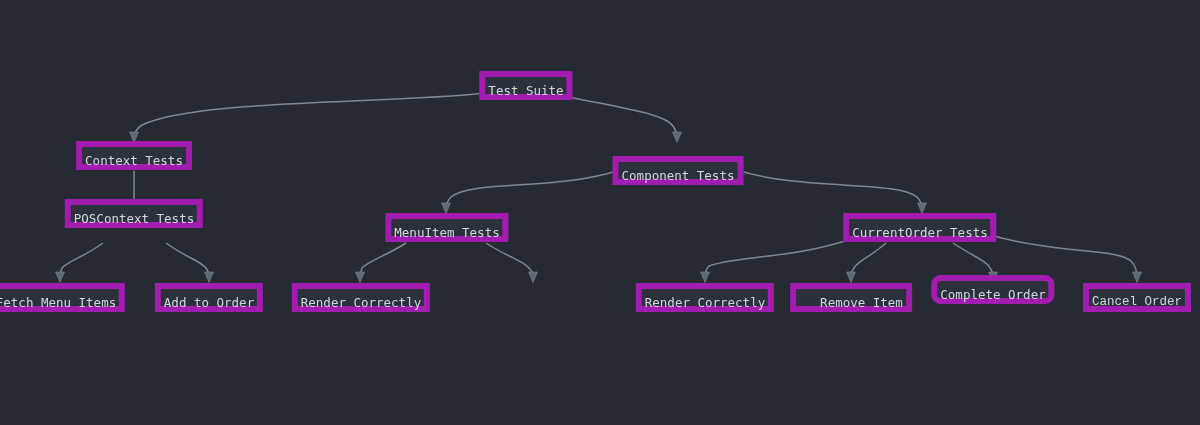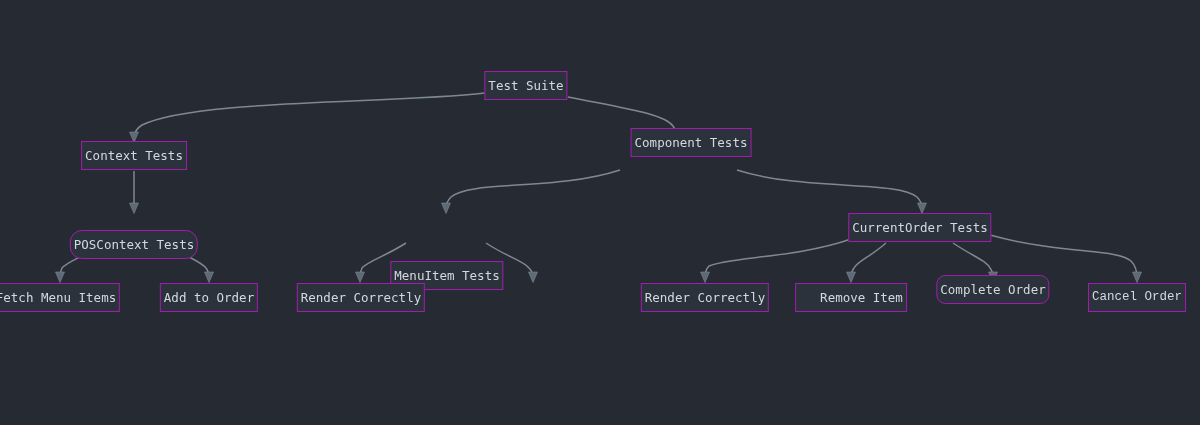--- a/index.html
+++ b/index.html
@@ -34,7 +34,7 @@
     height: 29px;
     line-height: 27px;
     padding: 0 3px;
-    border: 1px solid #a21caf;
+    border: 6px solid #a21caf;
     background: #2c323b;
     color: #d2d9e0;
     font-size: 12.5px;

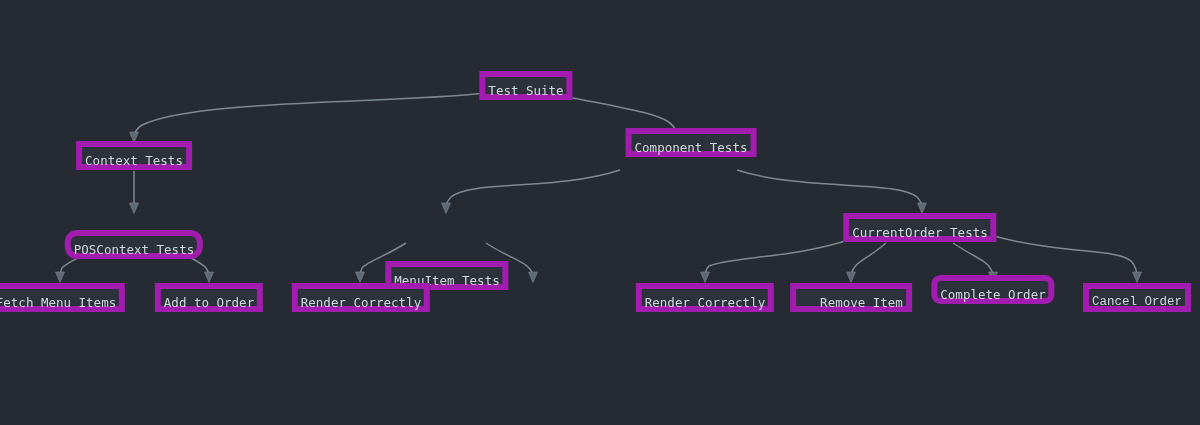--- a/index.html
+++ b/index.html
@@ -75,7 +75,7 @@
   </svg>
 <div class="node" style="left: 526px; top: 71px;">Test Suite</div>
     <div class="node" style="left: 134px; top: 141px;">Context Tests</div>
-    <div class="node" style="left: 678px; top: 128px; margin-left: 13px;">Component Tests</div>
+    <div class="node" style="left: 678px; top: 156px;">Component Tests</div>
     <div class="node" style="left: 134px; top: 230px; border-radius: 12px;">POSContext Tests</div>
     <div class="node" style="left: 447px; top: 213px; margin-top: 48px;">MenuItem Tests</div>
     <div class="node" style="left: 920px; top: 213px;">CurrentOrder Tests</div>

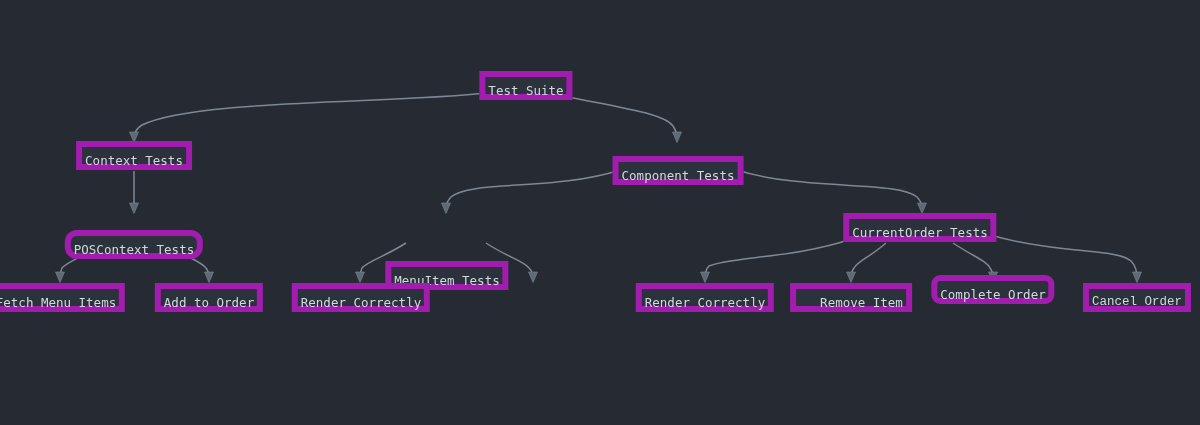--- a/index.html
+++ b/index.html
@@ -76,7 +76,7 @@
 <div class="node" style="left: 526px; top: 71px;">Test Suite</div>
     <div class="node" style="left: 134px; top: 141px;">Context Tests</div>
     <div class="node" style="left: 678px; top: 156px;">Component Tests</div>
-    <div class="node" style="left: 134px; top: 230px; border-radius: 12px;">POSContext Tests</div>
+    <div class="node" style="left: 134px; top: 199px;">POSContext Tests</div>
     <div class="node" style="left: 447px; top: 213px; margin-top: 48px;">MenuItem Tests</div>
     <div class="node" style="left: 920px; top: 213px;">CurrentOrder Tests</div>
     <div class="node" style="left: 56px; top: 283px;">Fetch Menu Items</div>

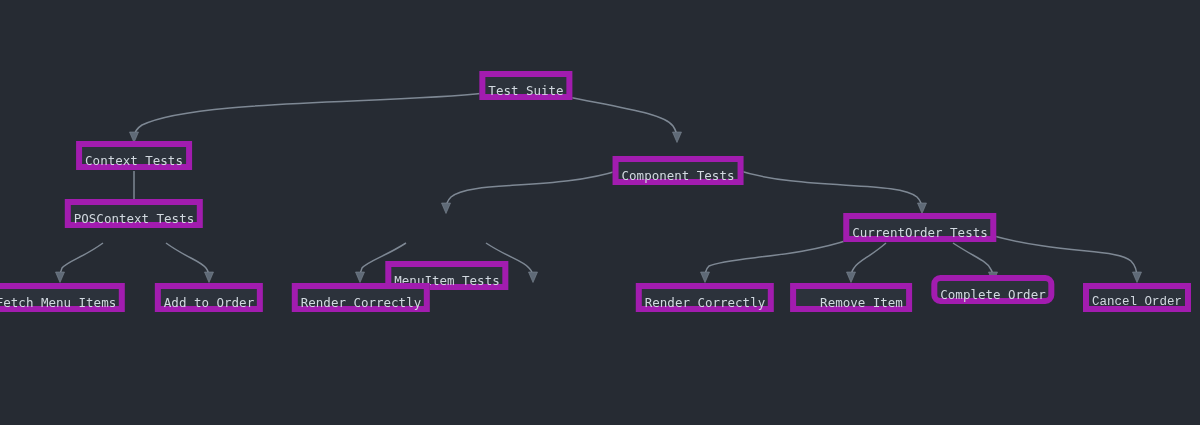--- a/index.html
+++ b/index.html
@@ -77,7 +77,7 @@
     <div class="node" style="left: 134px; top: 141px;">Context Tests</div>
     <div class="node" style="left: 678px; top: 156px;">Component Tests</div>
     <div class="node" style="left: 134px; top: 199px;">POSContext Tests</div>
-    <div class="node" style="left: 447px; top: 213px; margin-top: 48px;">MenuItem Tests</div>
+    <div class="node" style="left: 447px; top: 213px;">MenuItem Tests</div>
     <div class="node" style="left: 920px; top: 213px;">CurrentOrder Tests</div>
     <div class="node" style="left: 56px; top: 283px;">Fetch Menu Items</div>
     <div class="node" style="left: 209px; top: 283px;">Add to Order</div>

